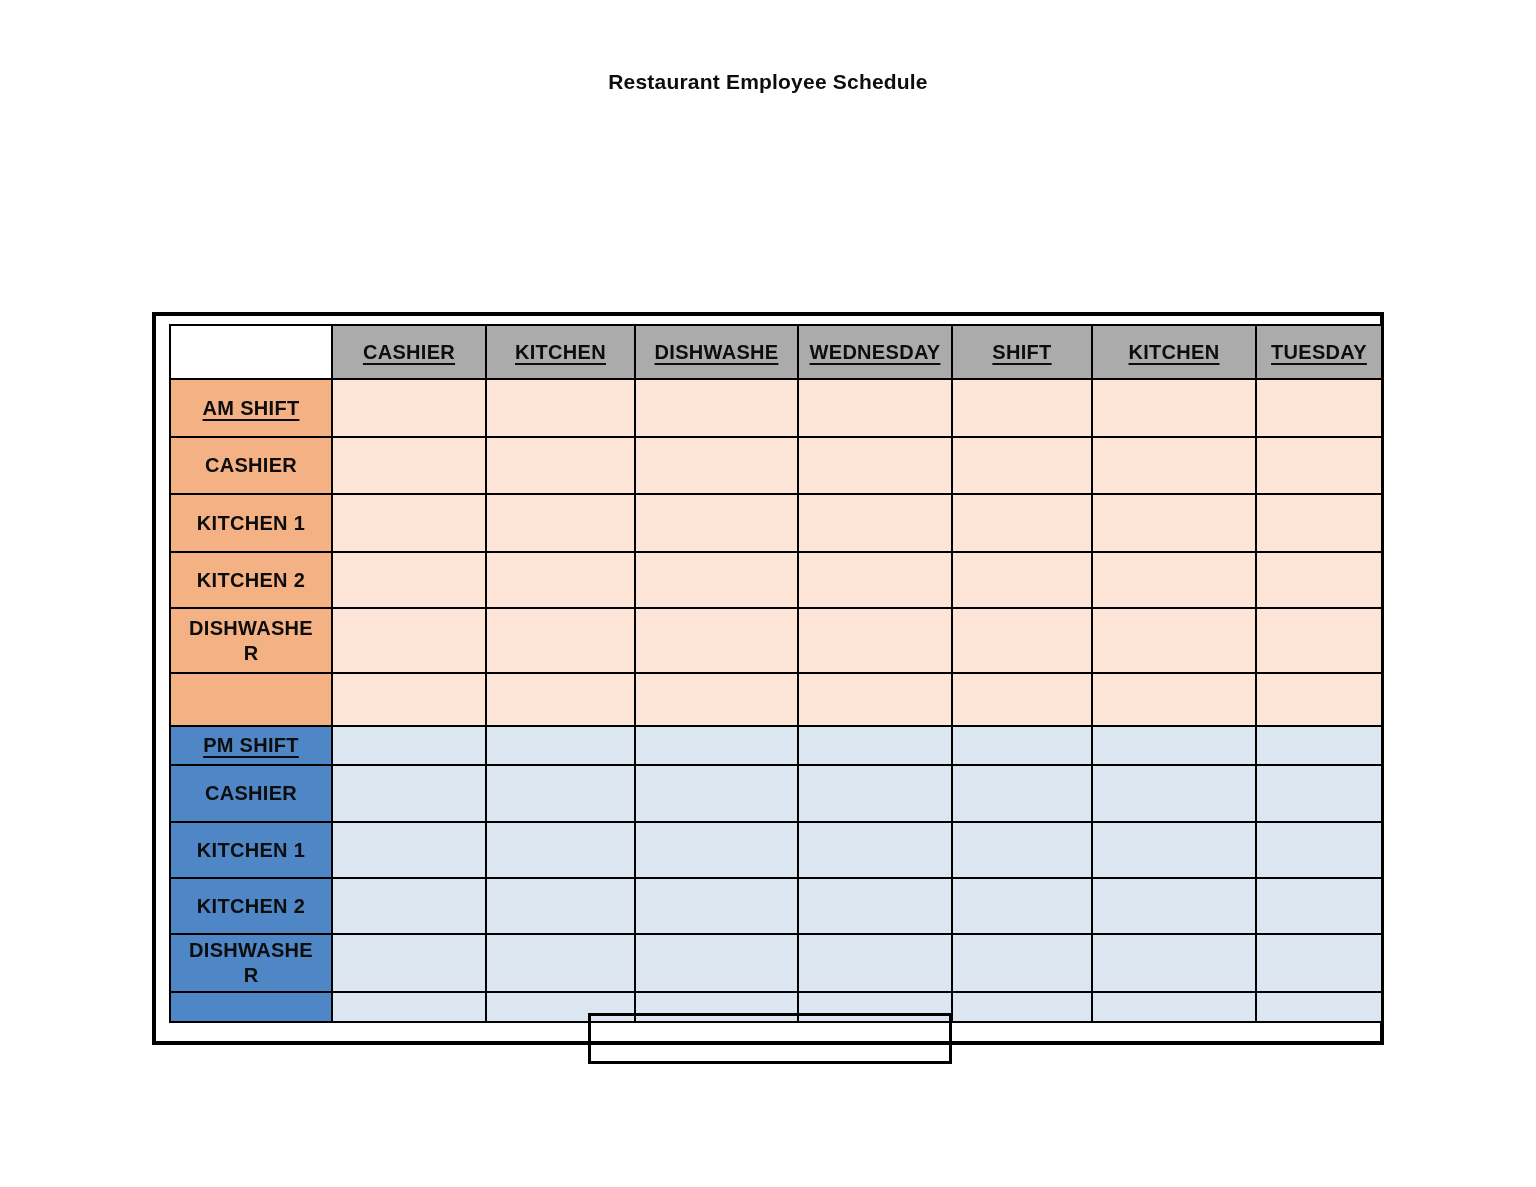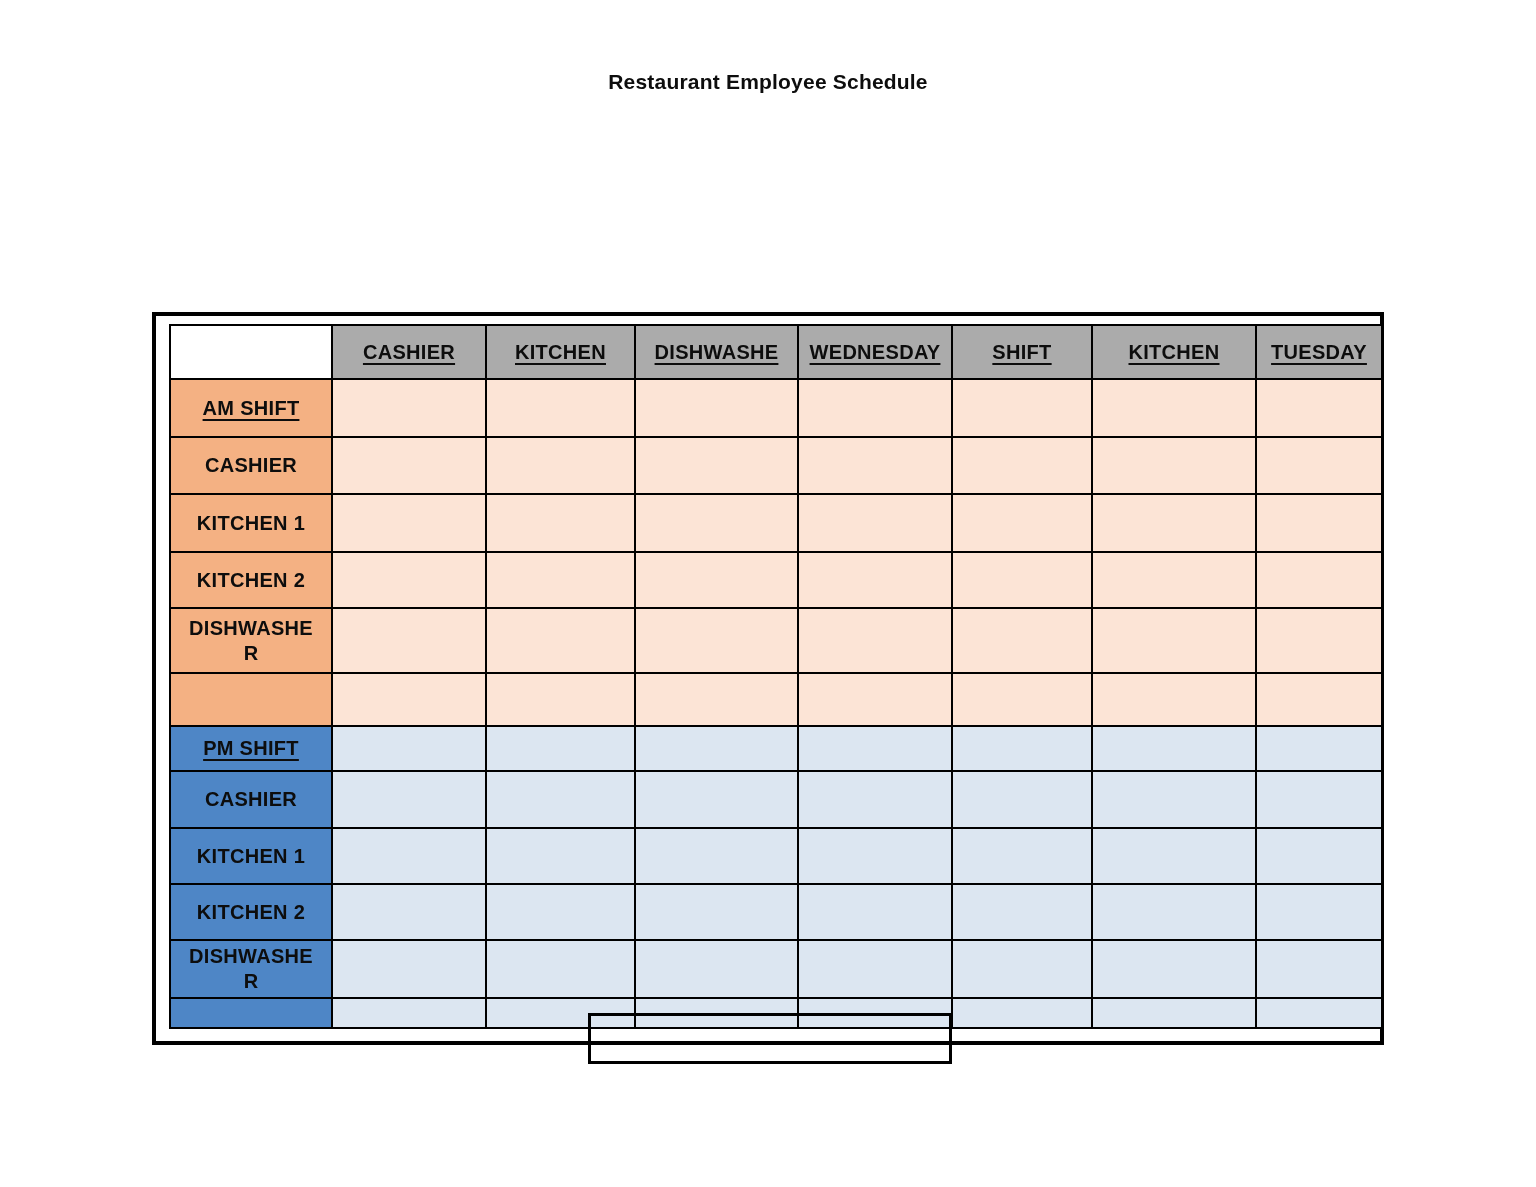--- a/index.html
+++ b/index.html
@@ -171,7 +171,7 @@
       <td class="am-cell"></td>
       <td class="am-cell"></td>
     </tr>
-    <tr style="height:45px">
+    <tr style="height:39px">
       <td class="pm-lbl u">PM SHIFT</td>
       <td class="pm-cell"></td>
       <td class="pm-cell"></td>

